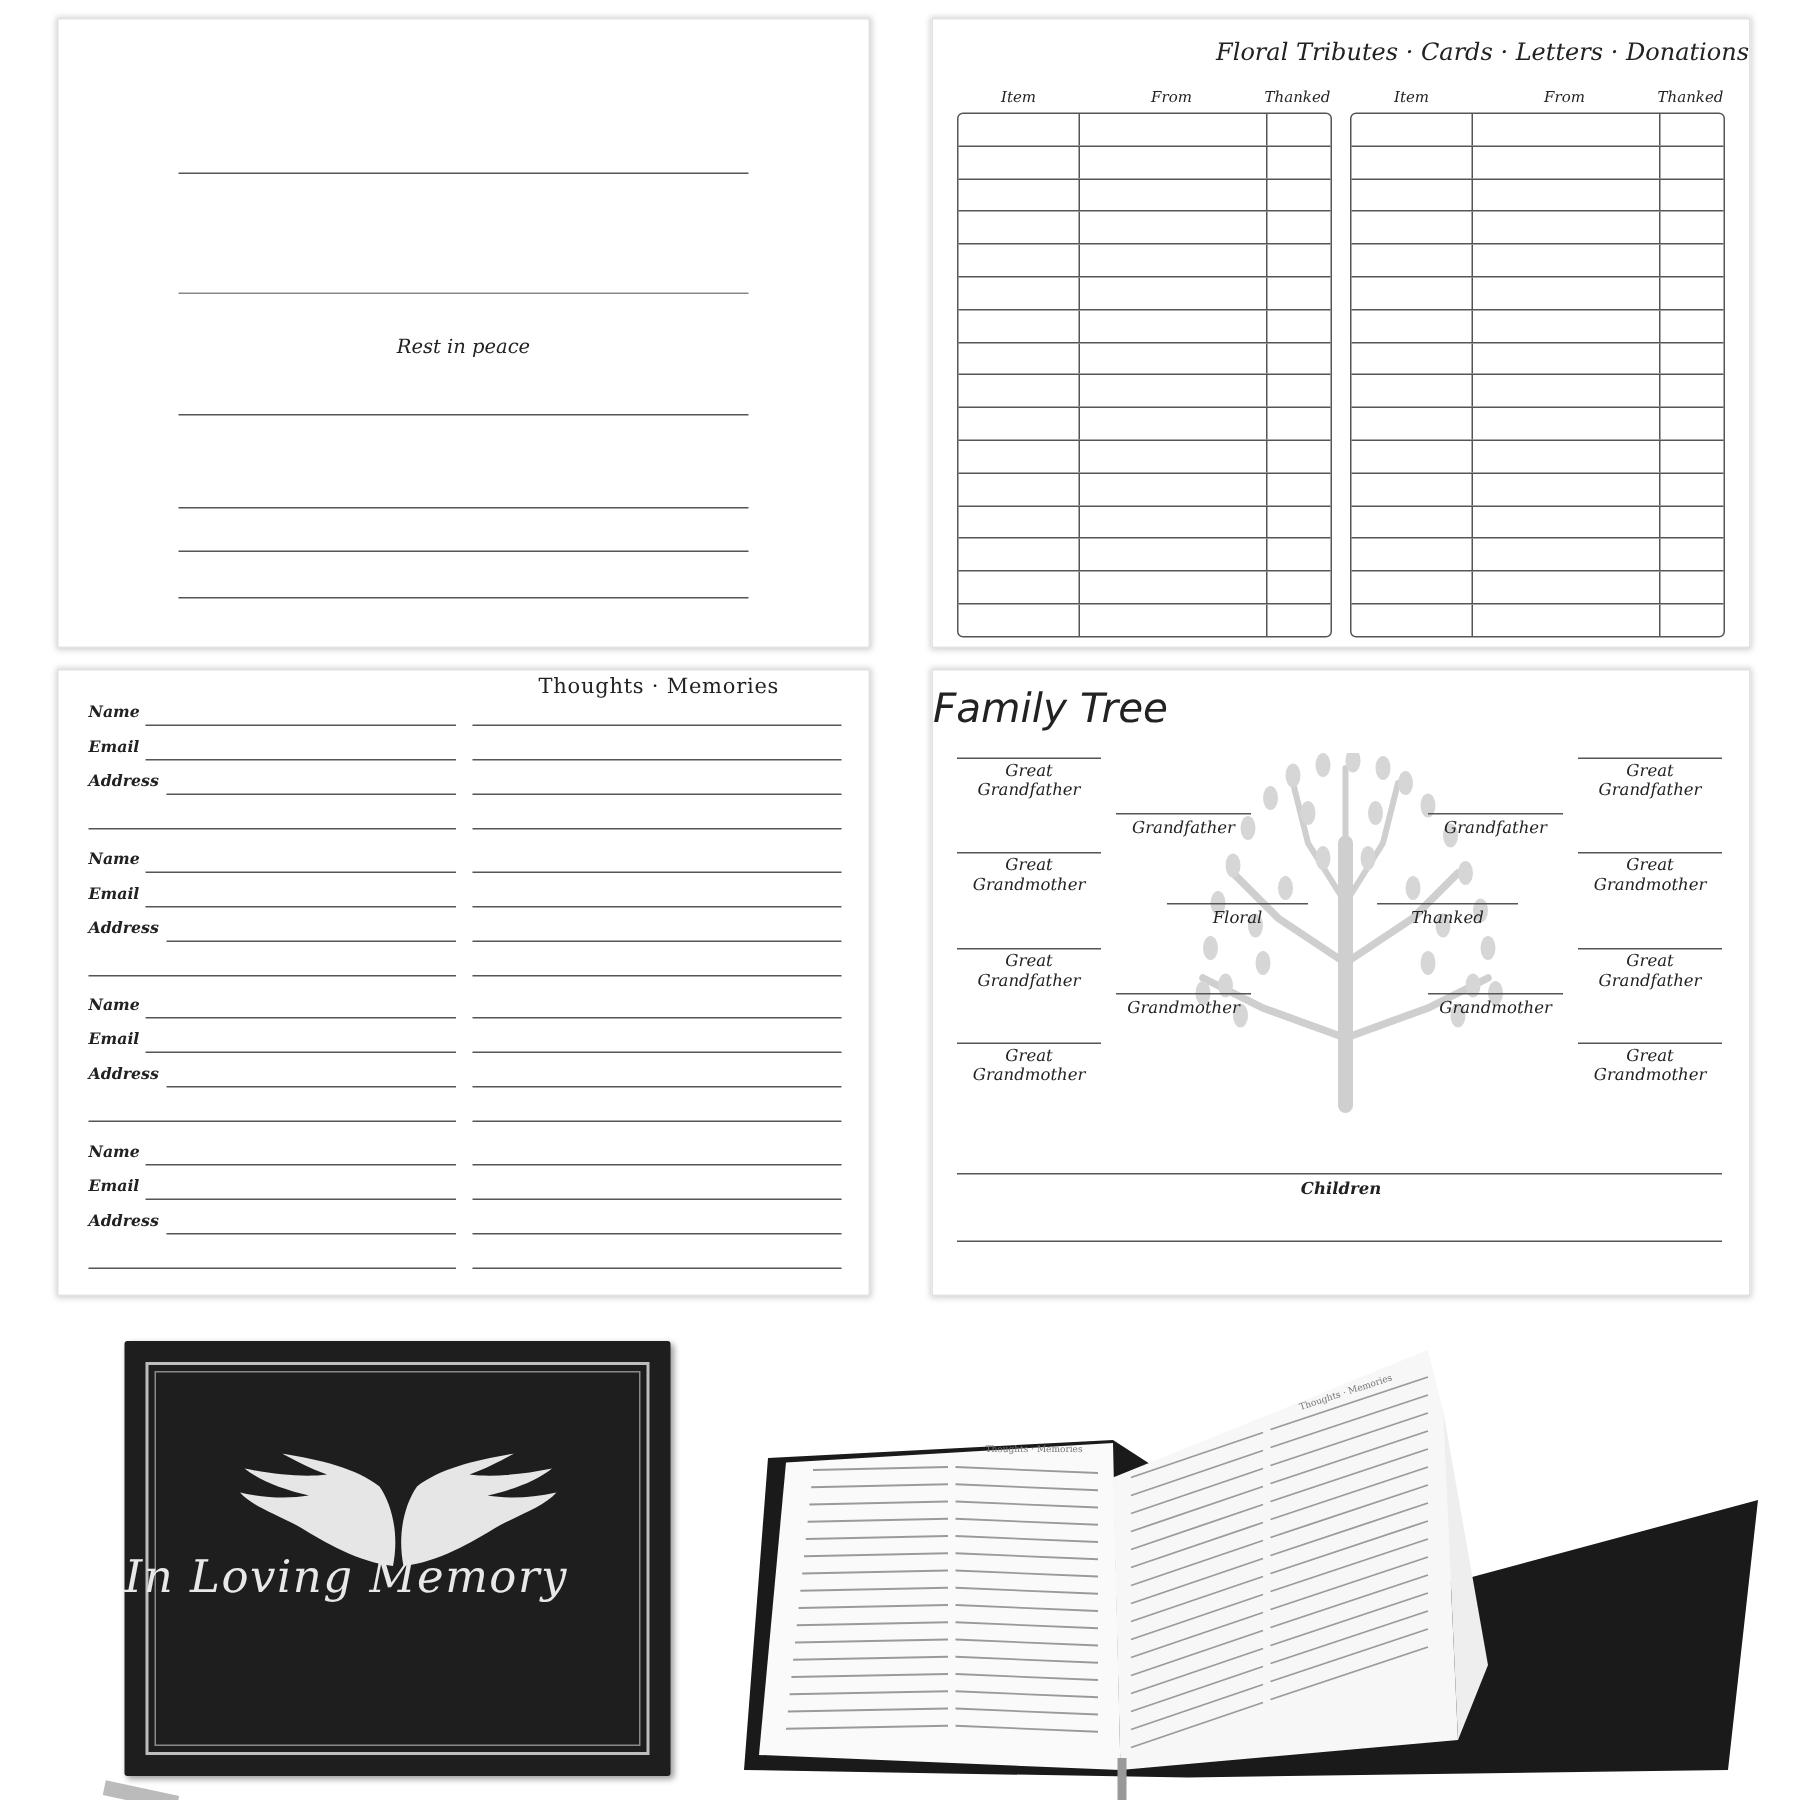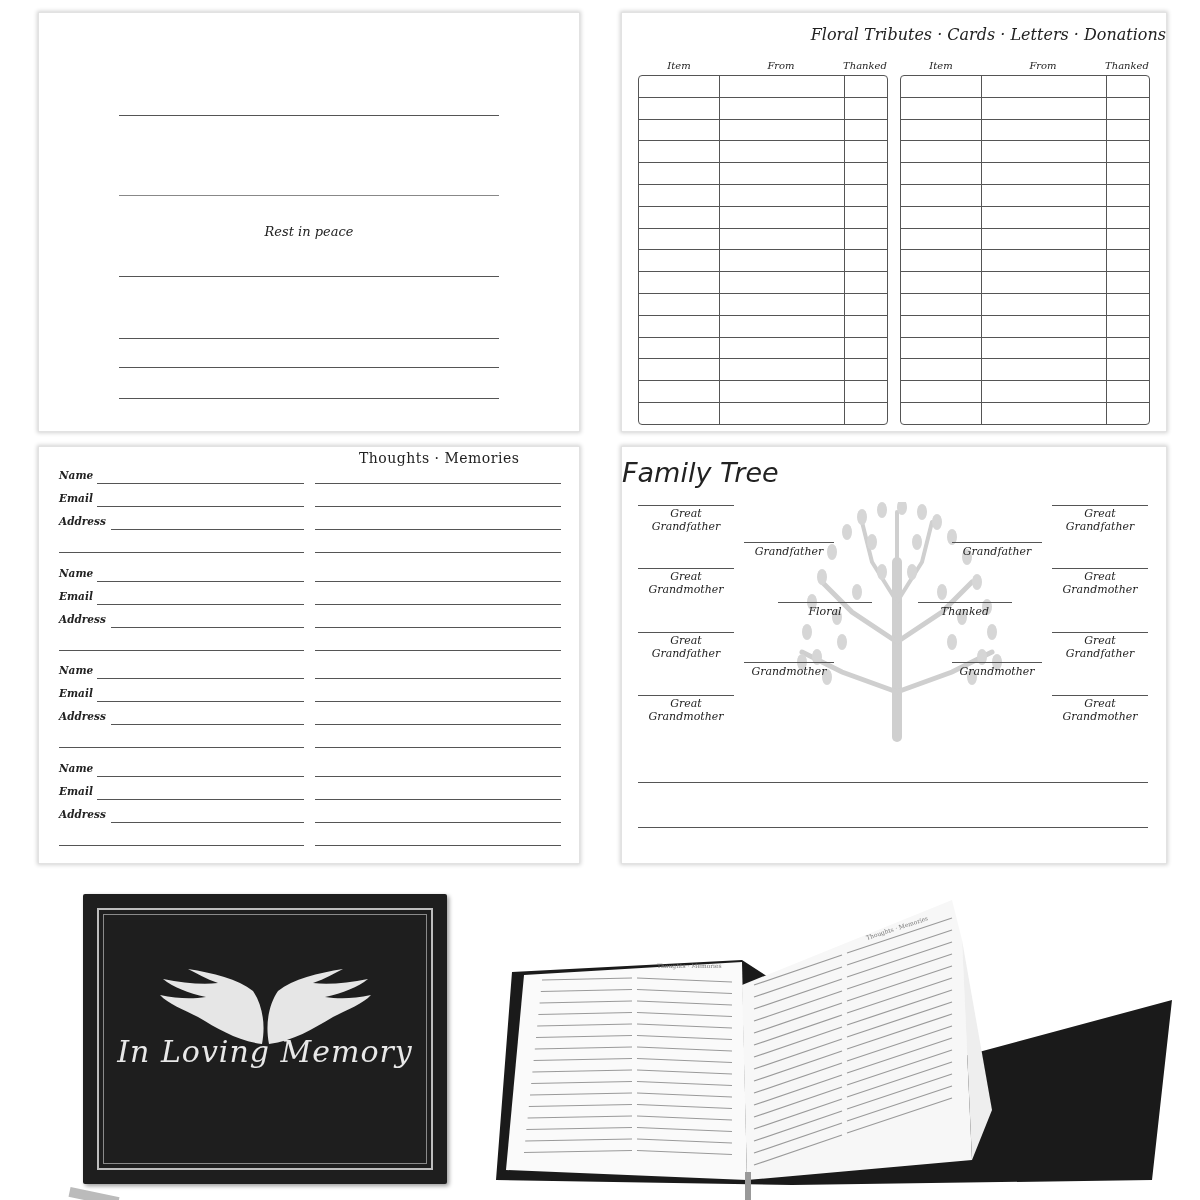--- a/index.html
+++ b/index.html
@@ -378,6 +378,7 @@
     </div>
 
   <div class="line" style="left:16px;width:510px;top:335px;"></div>
+  <div class="ft" style="left:0;right:0;top:339px;font-weight:bold;">Children</div>
   <div class="line" style="left:16px;width:510px;top:380px;"></div>
 </div>
 

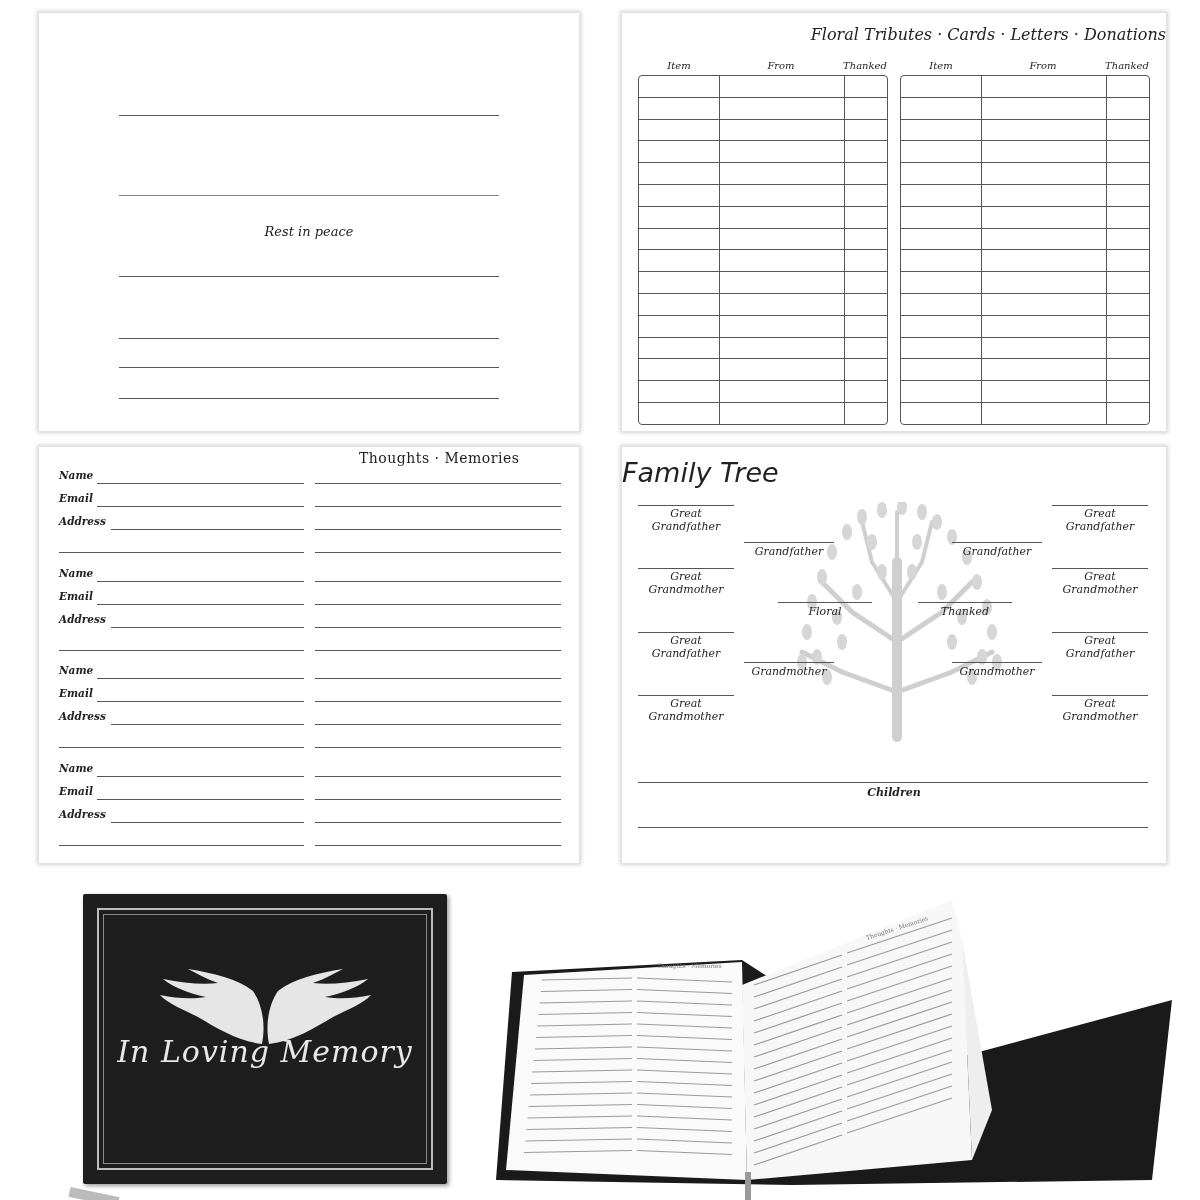--- a/index.html
+++ b/index.html
@@ -38,7 +38,7 @@
   #cover{position:absolute;left:83px;top:894px;width:364px;height:290px;background:#1e1e1e;border-radius:2px;box-shadow:2px 2px 4px rgba(0,0,0,0.4);}
   #cover .frame{position:absolute;left:14px;top:14px;right:14px;bottom:14px;border:2px solid #bdbdbd;}
   #cover .frame2{position:absolute;left:20px;top:20px;right:20px;bottom:20px;border:1px solid #8a8a8a;}
-  #cover .script{position:absolute;left:0;right:0;top:140px;text-align:center;color:#e8e8e8;font-family:"DejaVu Serif",serif;font-style:italic;font-size:30px;letter-spacing:1px;}
+  #cover .script{position:absolute;left:0;right:0;top:140px;color:#e8e8e8;font-family:"DejaVu Serif",serif;font-style:italic;font-size:30px;letter-spacing:1px;}
   #cover .ribbon{position:absolute;left:-14px;bottom:-18px;width:50px;height:10px;background:#bbb;transform:rotate(12deg);}
 
   

